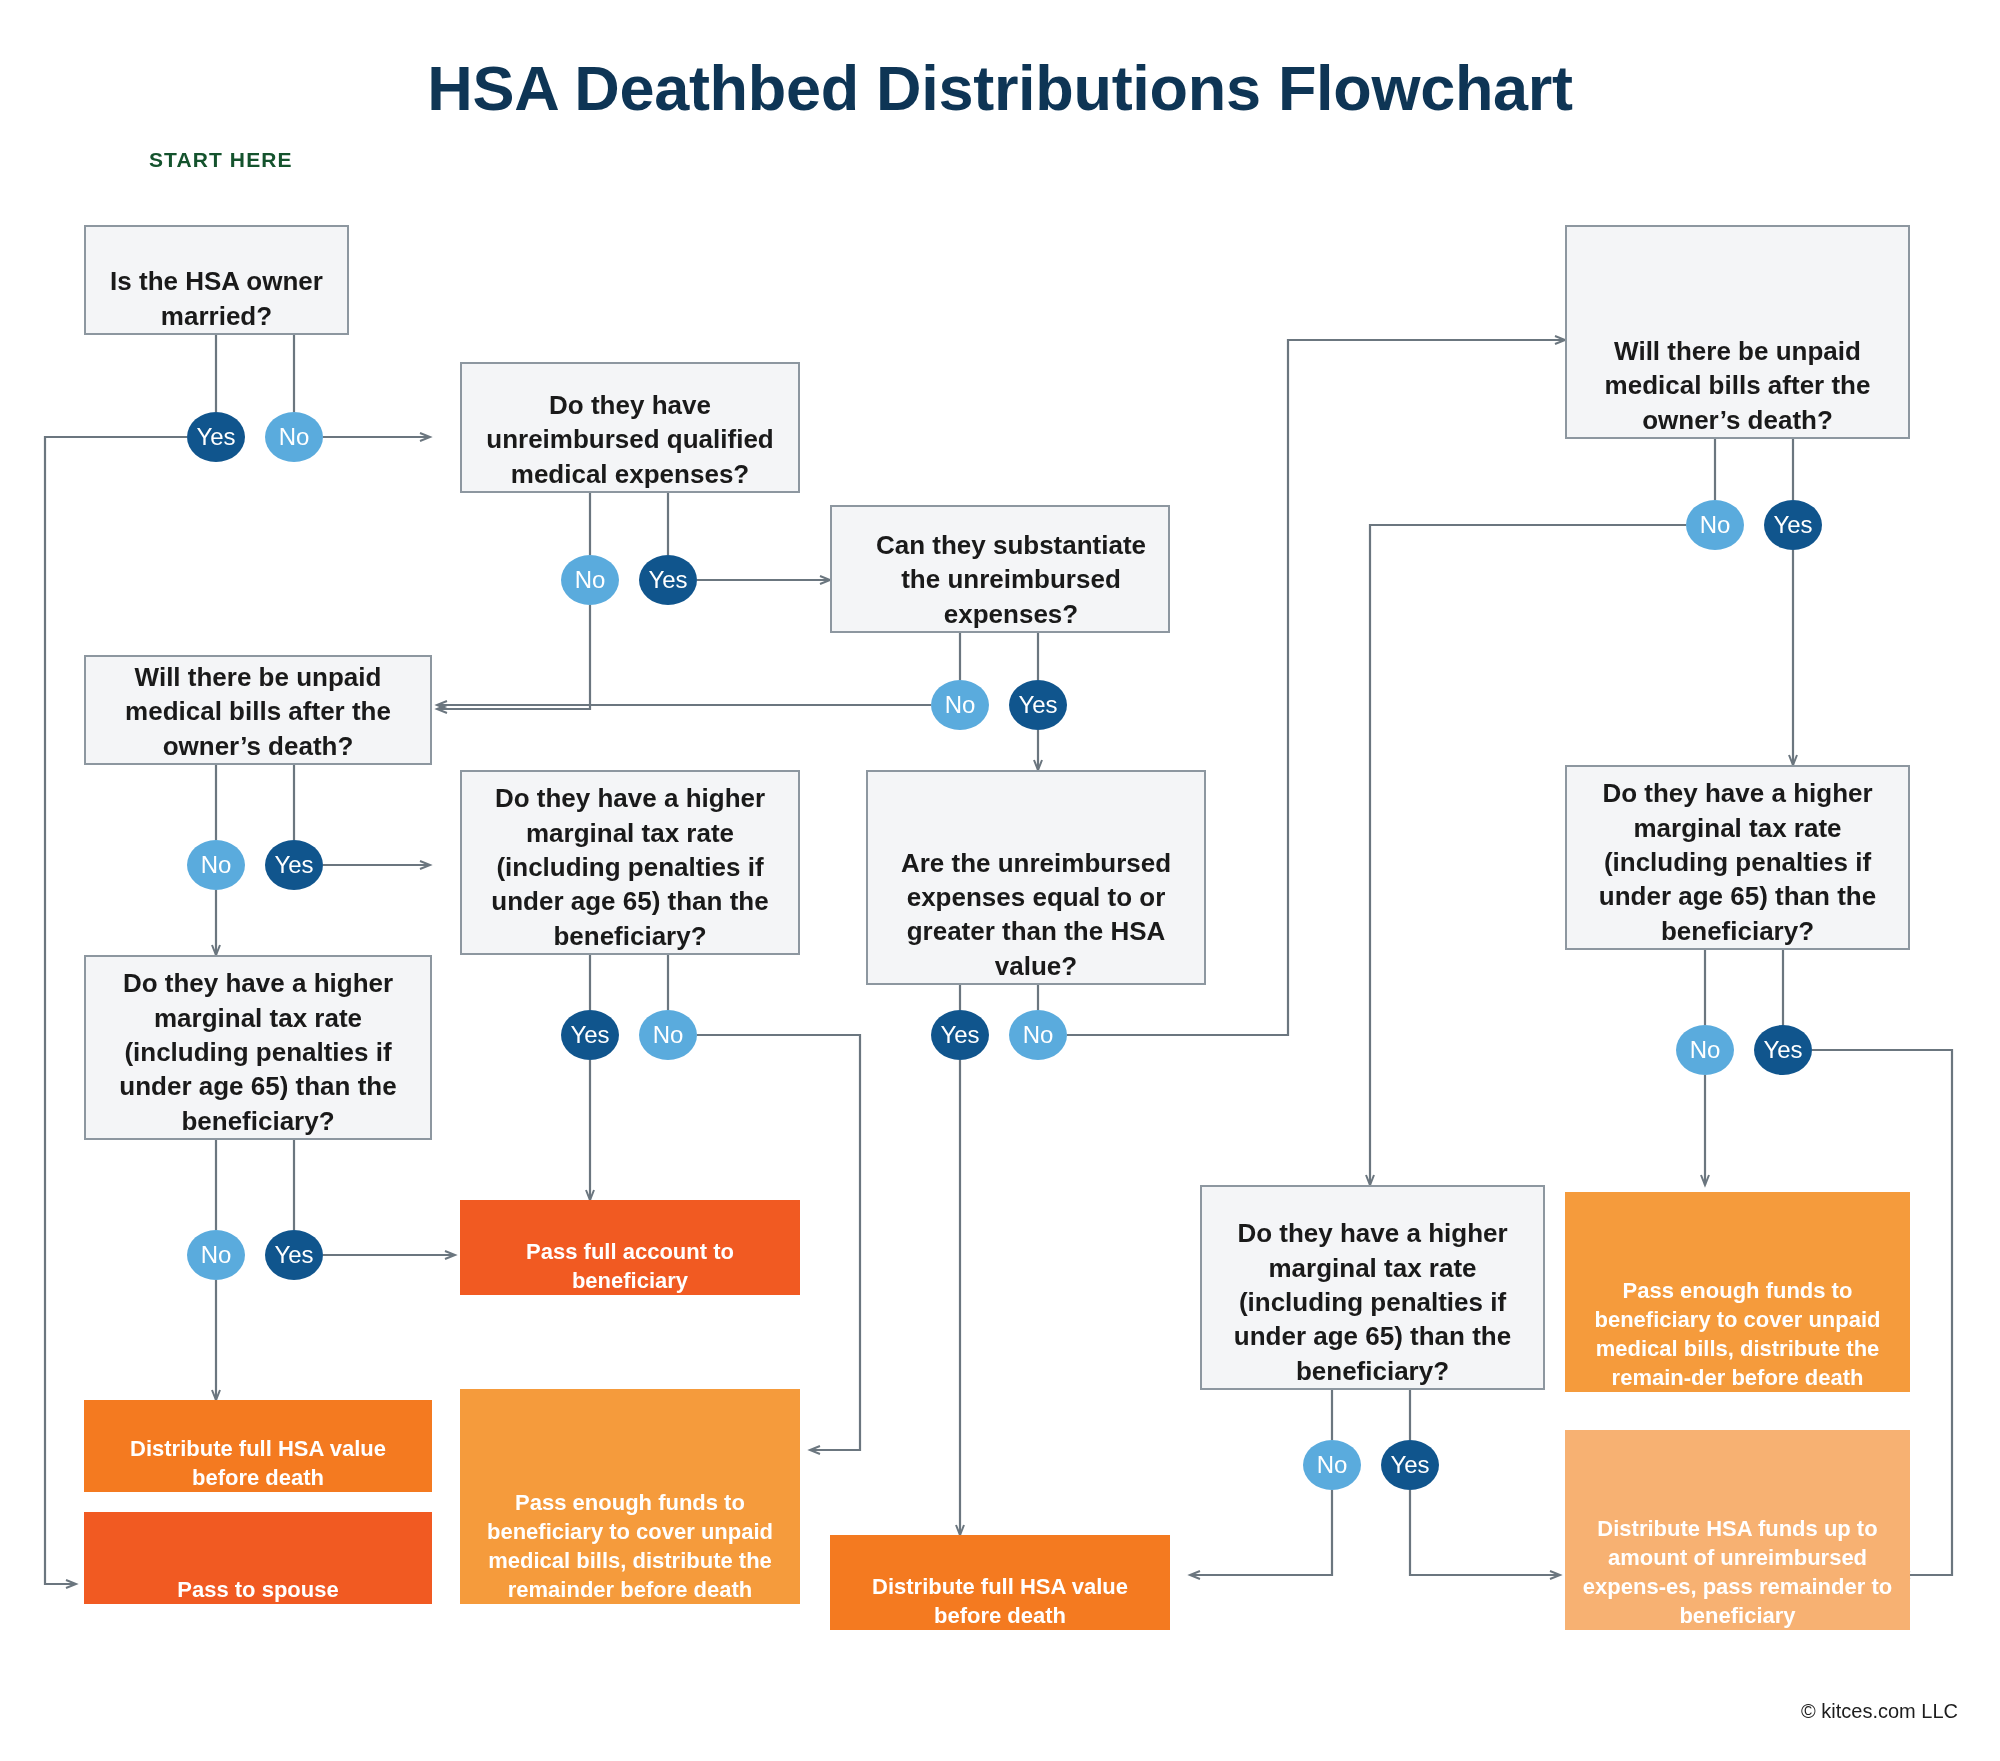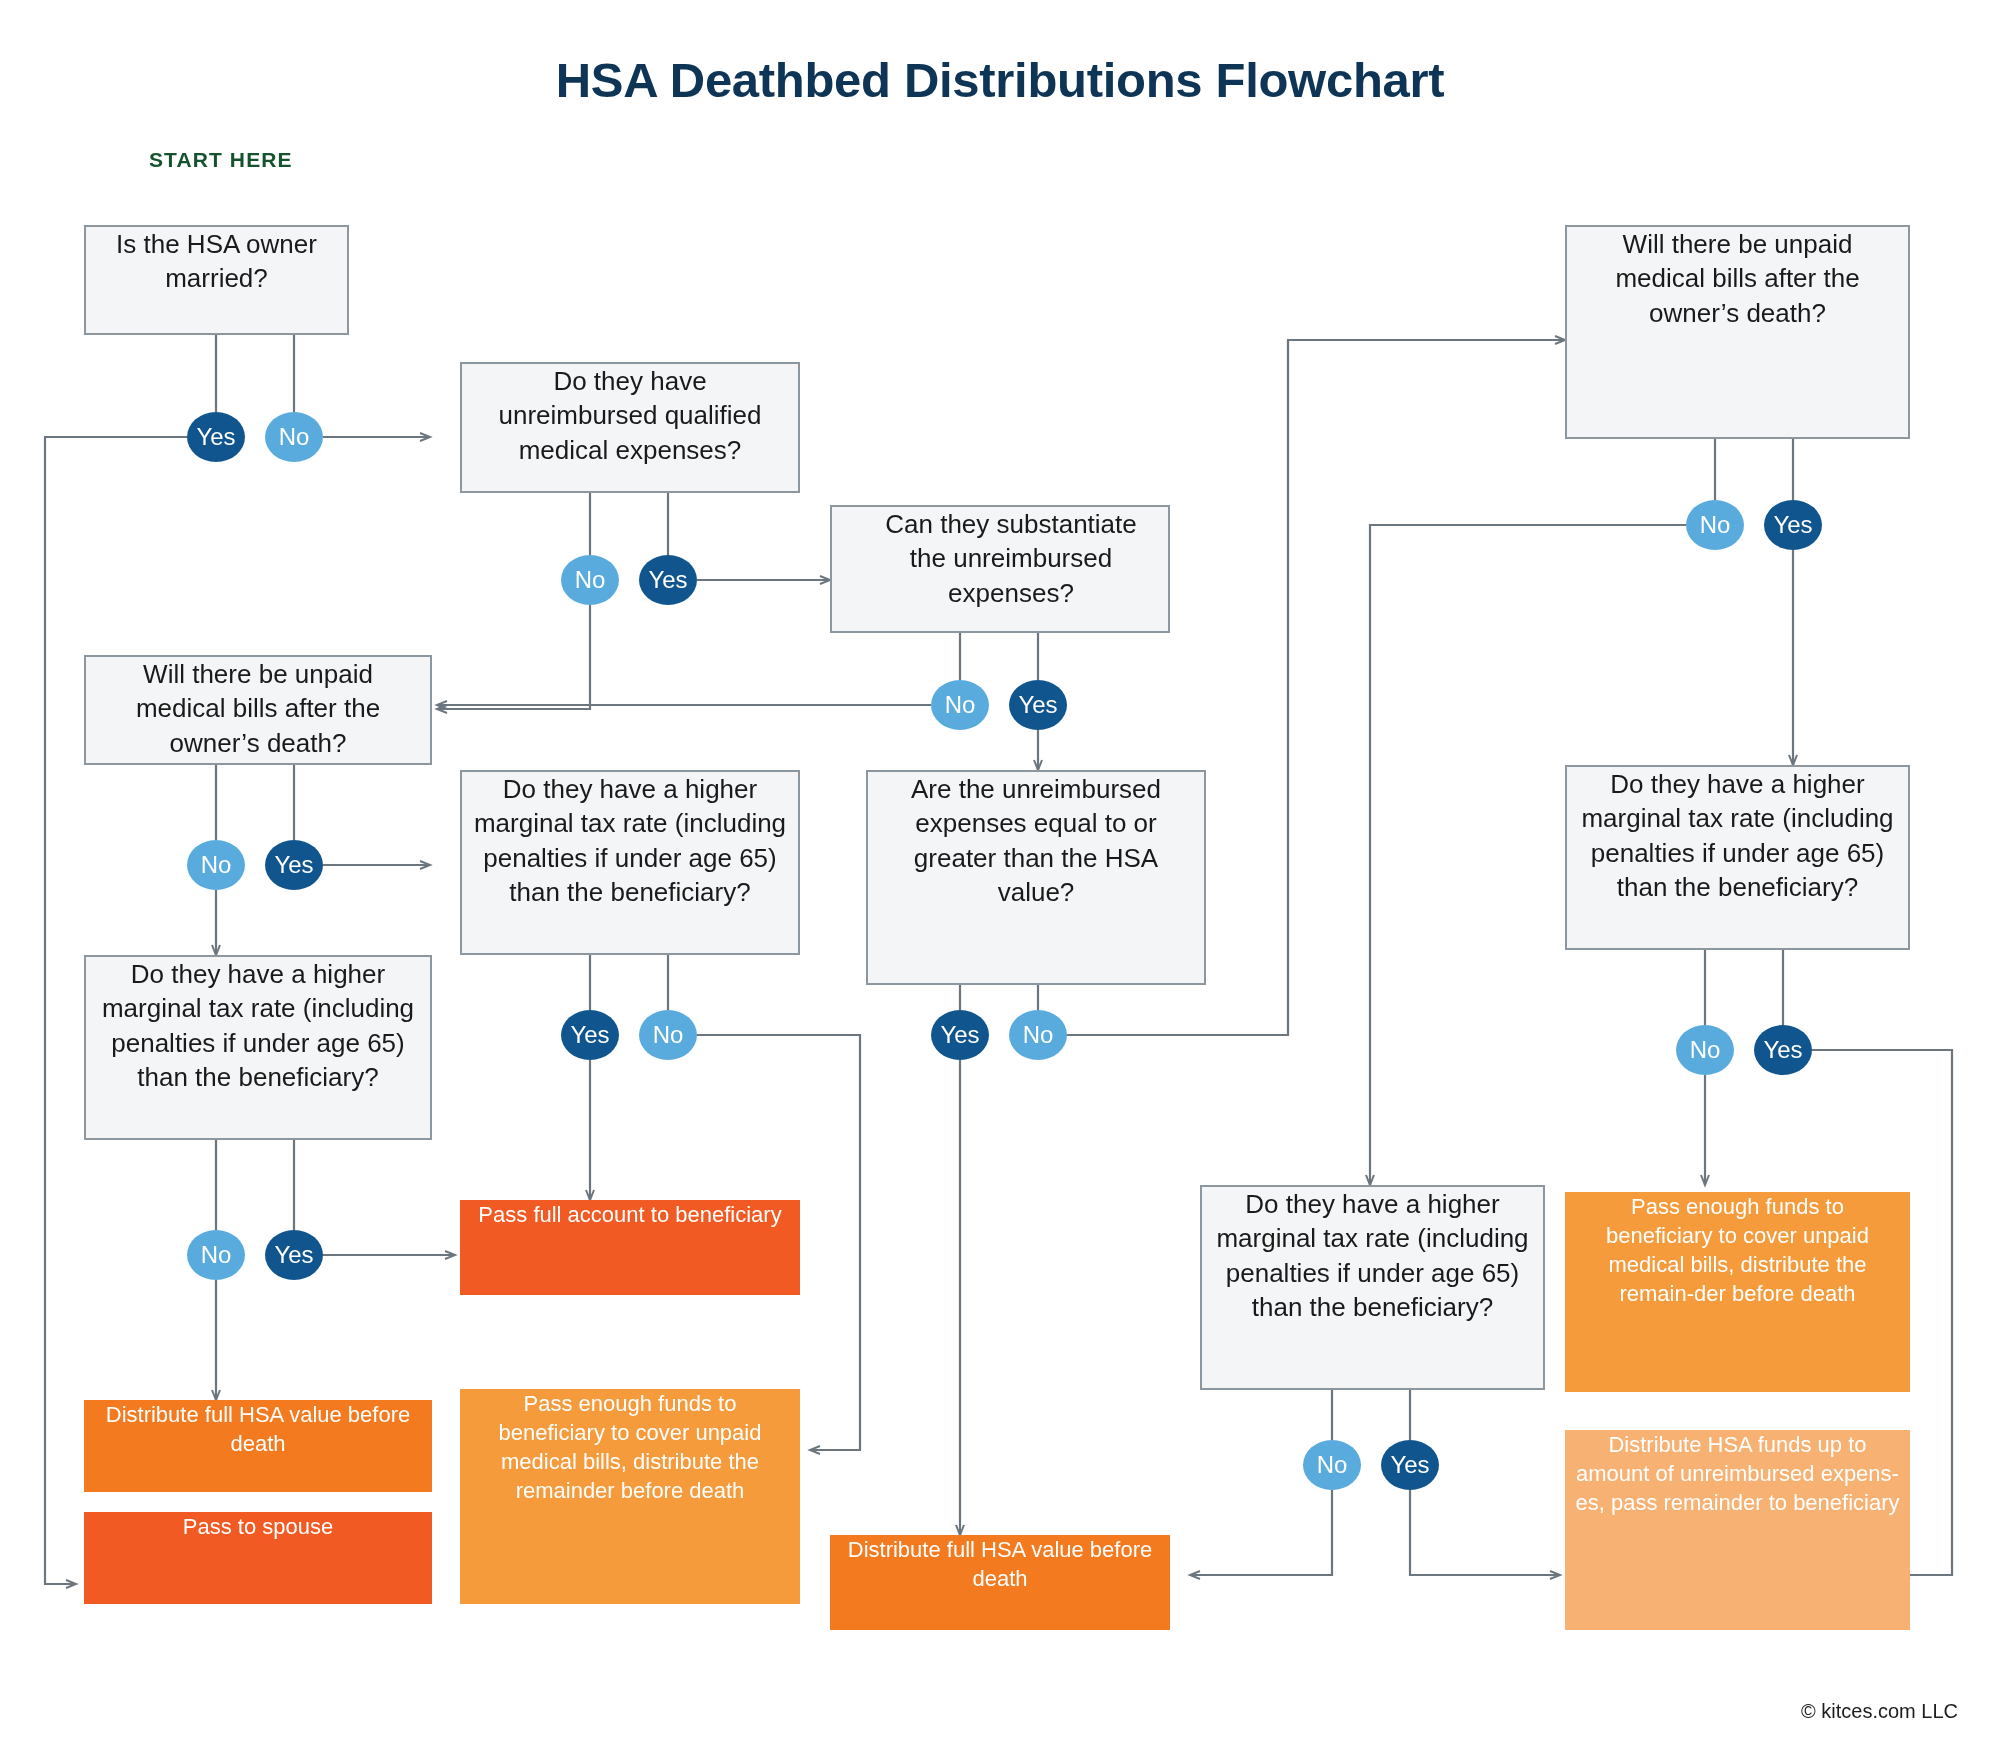--- a/index.html
+++ b/index.html
@@ -32,7 +32,7 @@
     left: 0; top: 52px;
     width: 2000px;
     text-align: center;
-    font-size: 49px;
+    font-size: 63px;
     font-weight: 700;
     color: #0e3555;
     letter-spacing: -0.3px;

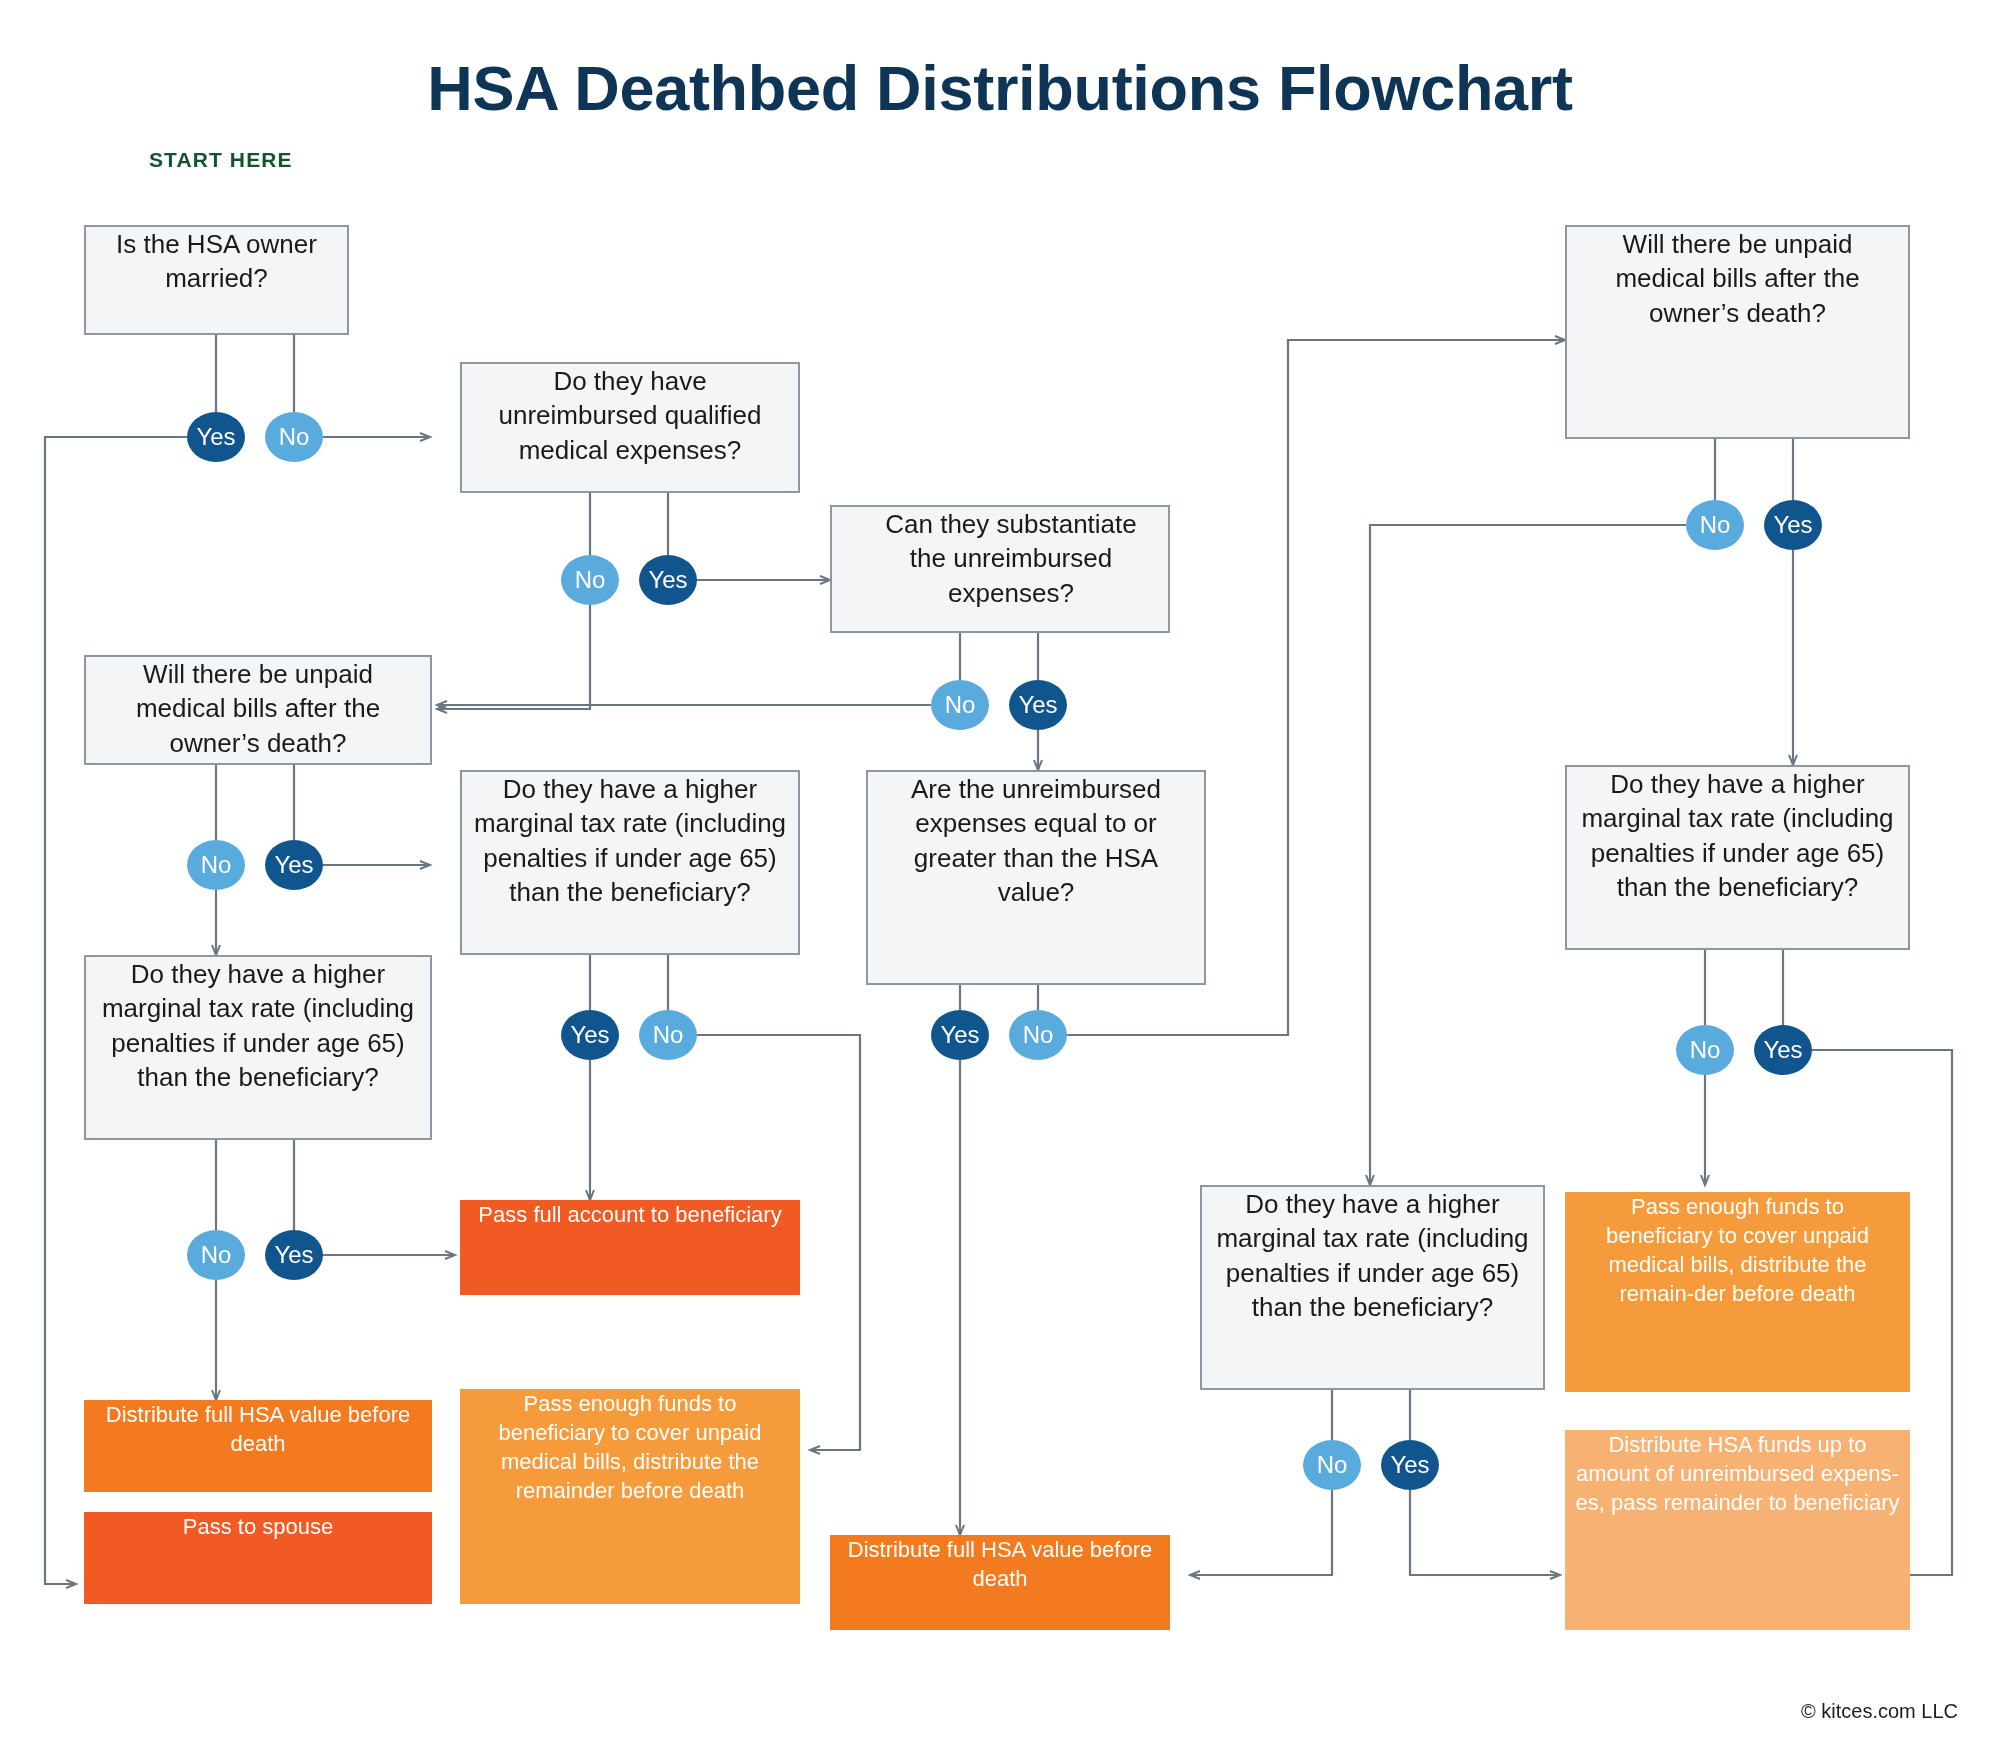--- a/index.html
+++ b/index.html
@@ -55,10 +55,11 @@
     position: absolute;
     box-sizing: border-box;
     display: flex;
-    align-items: flex-start;
+    align-items: flex-end;
     justify-content: center;
     text-align: center;
     line-height: 1.32;
+    font-weight: bold;
   }
   .node.question {
     background: #f4f5f7;

